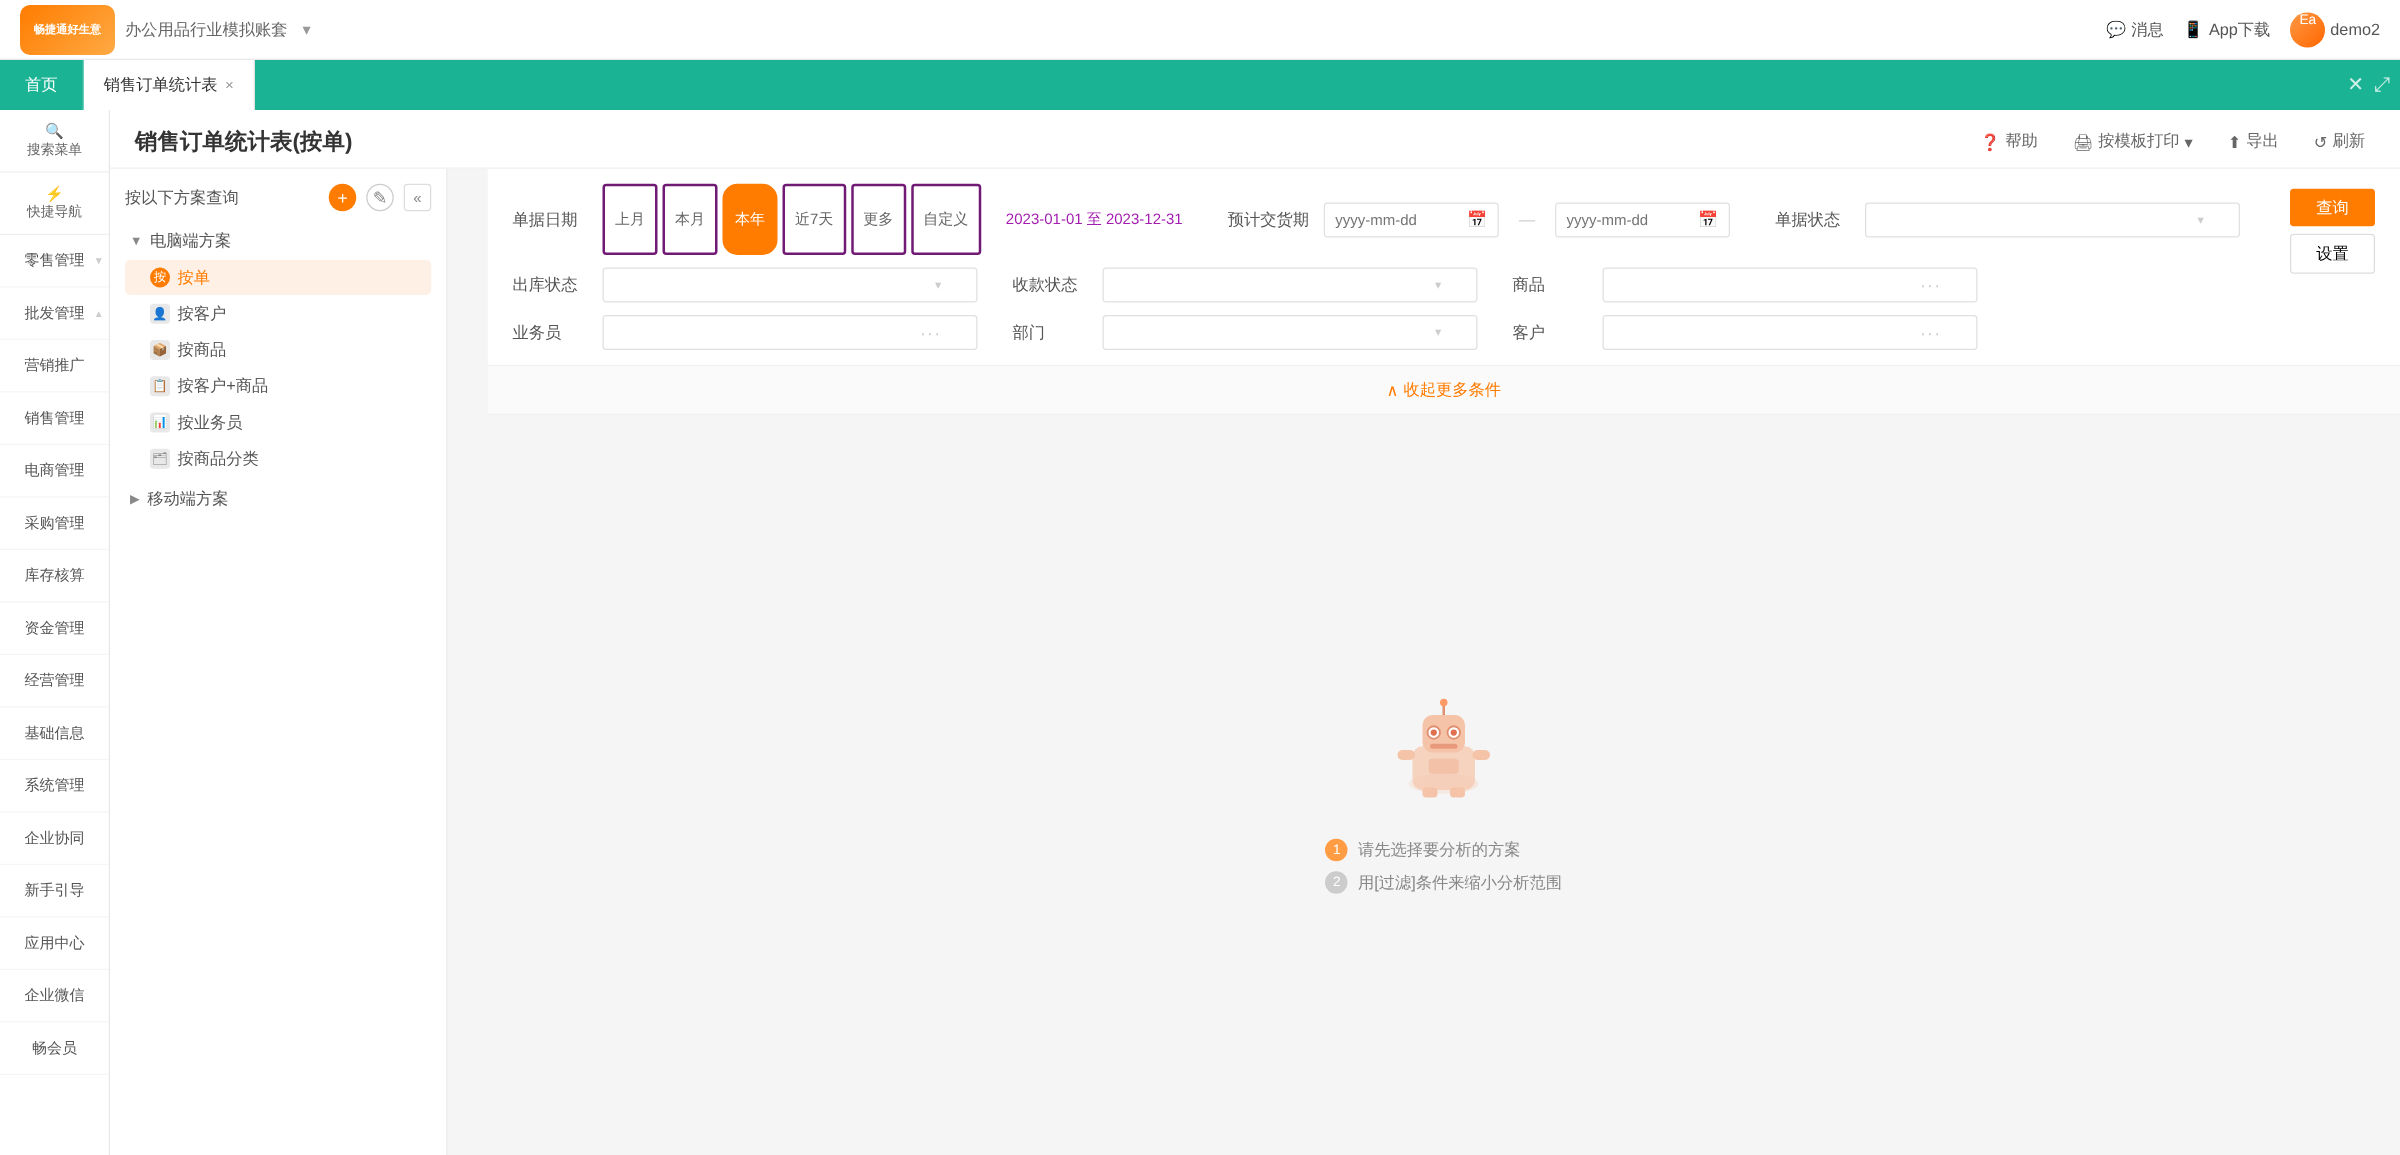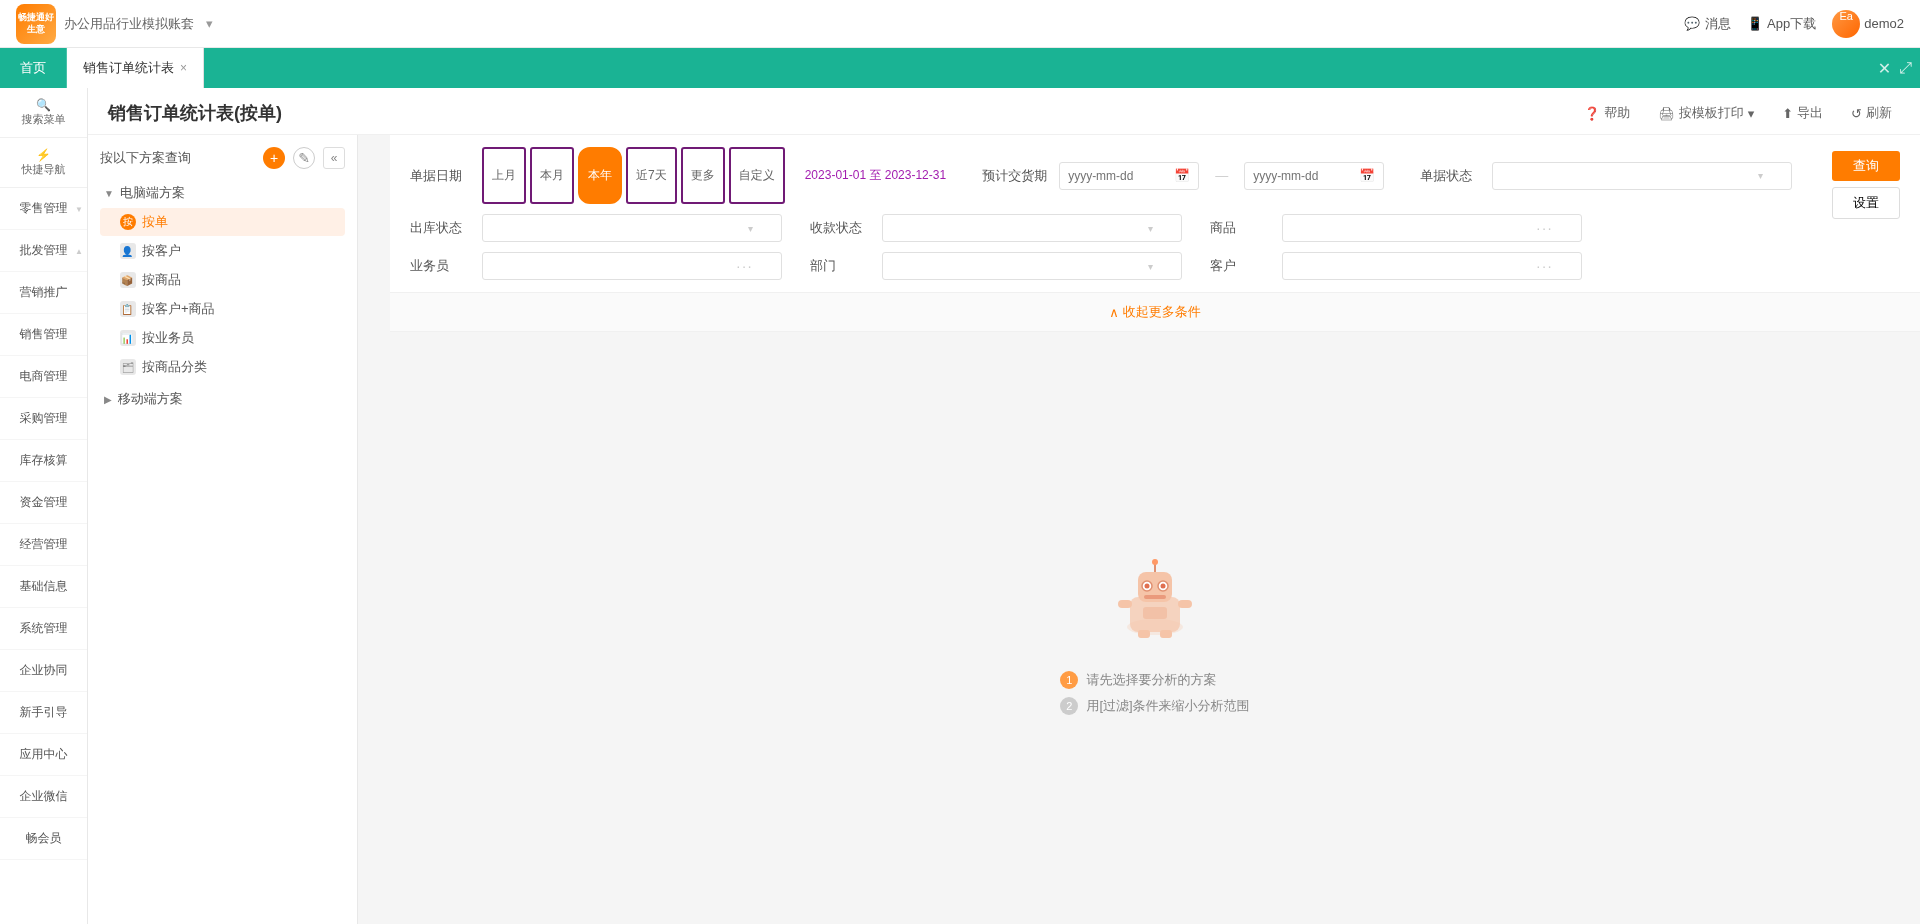--- a/index.html
+++ b/index.html
@@ -8,7 +8,7 @@
     
     .topbar { height: 48px; background: #fff; display: flex; align-items: center; justify-content: space-between; padding: 0 16px; border-bottom: 1px solid #e8e8e8; z-index: 100; }
     .topbar-left { display: flex; align-items: center; gap: 8px; }
-    .logo-box { width: 40px; height: 40px; background: linear-gradient(135deg, #ff7c00, #ffaa44); border-radius: 8px; display: flex; align-items: center; justify-content: center; color: white; font-size: 10px; font-weight: bold; text-align: center; line-height: 1.2; }
+    .logo-box { width: 76px; height: 40px; background: linear-gradient(135deg, #ff7c00, #ffaa44); border-radius: 8px; display: flex; align-items: center; justify-content: center; color: white; font-size: 10px; font-weight: bold; text-align: center; line-height: 1.2; }
     .topbar-title { font-size: 13px; color: #666; }
     .topbar-dropdown { color: #999; margin-left: 4px; cursor: pointer; }
     .topbar-right { display: flex; align-items: center; gap: 16px; color: #555; font-size: 13px; }

